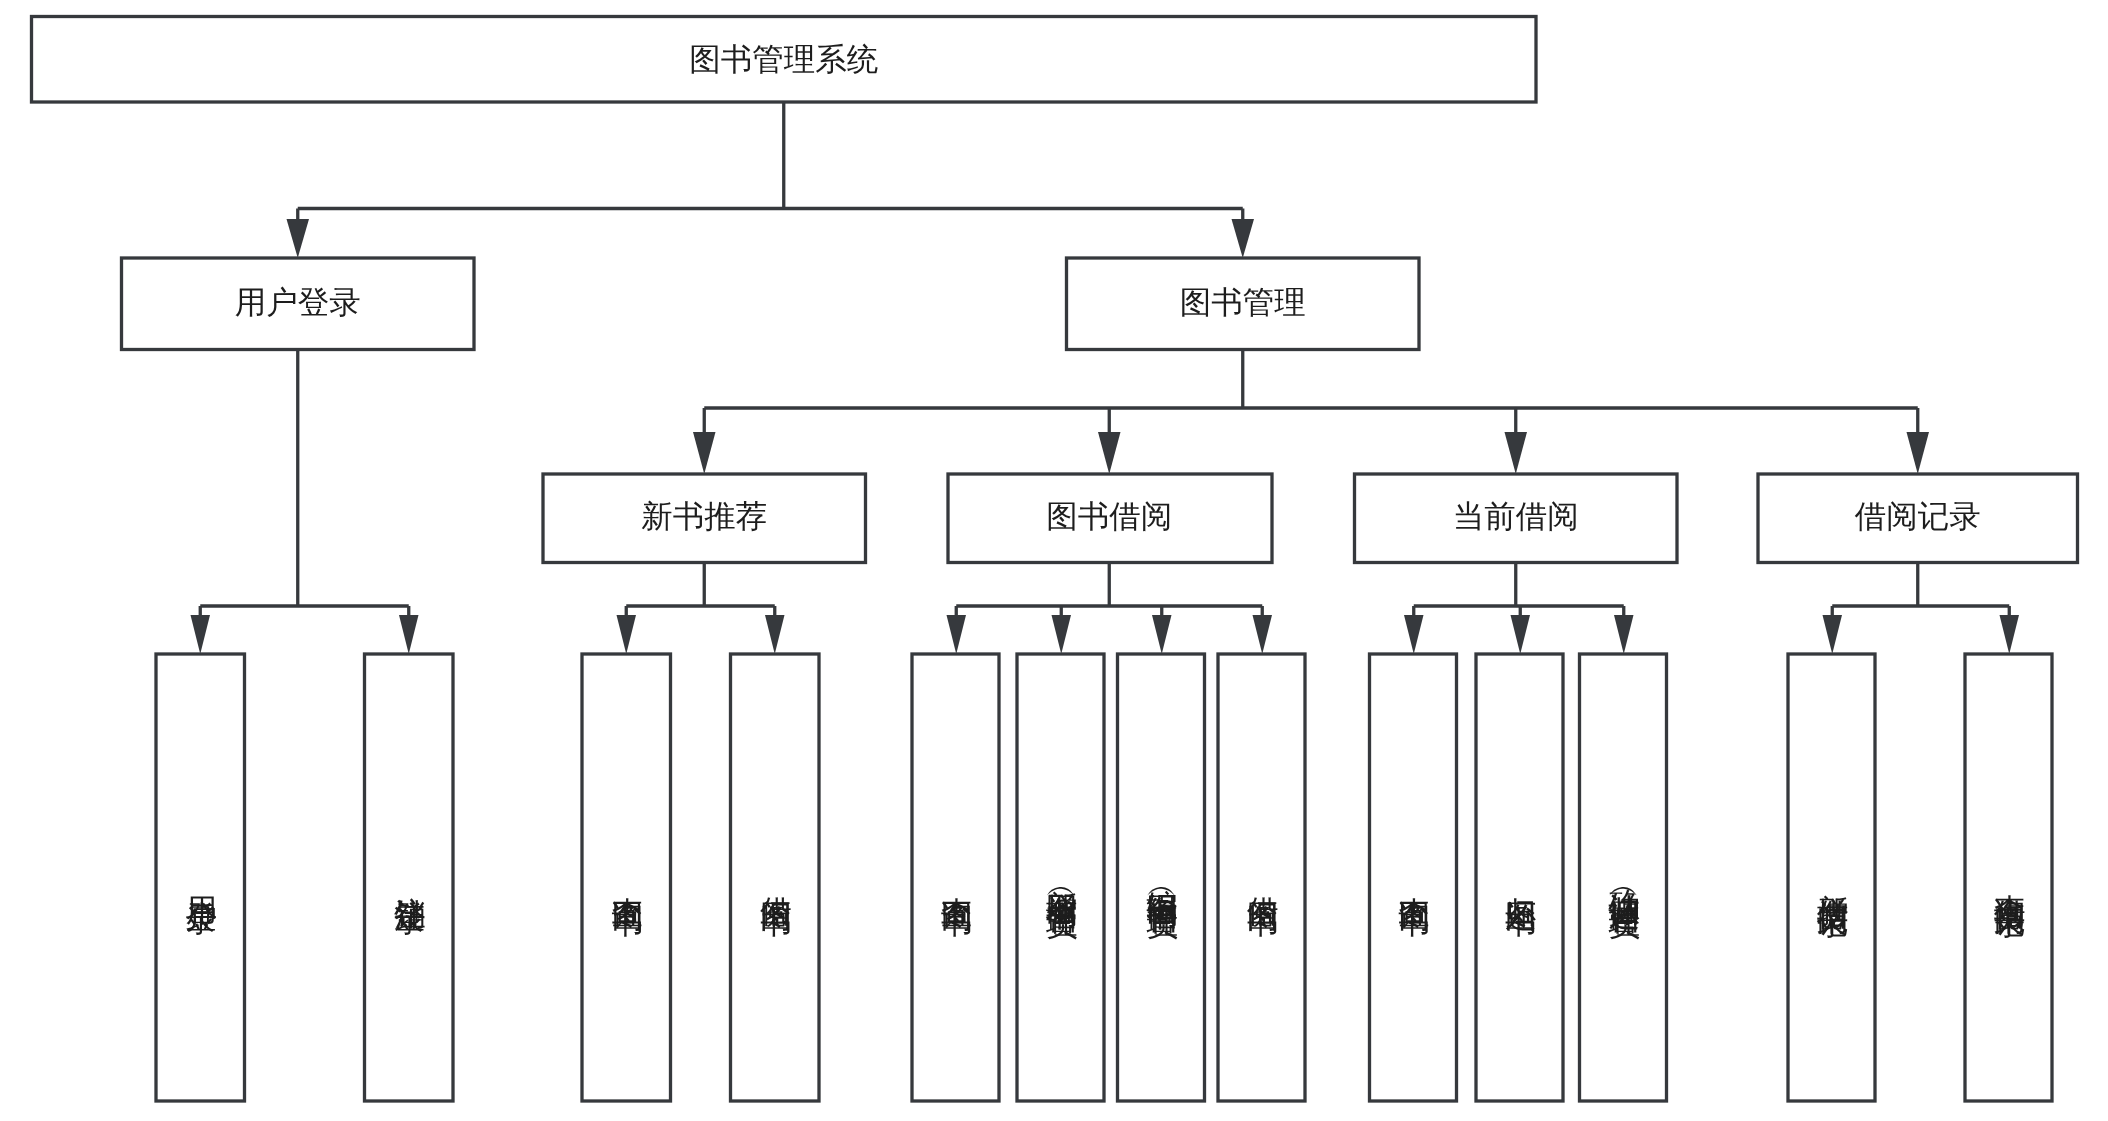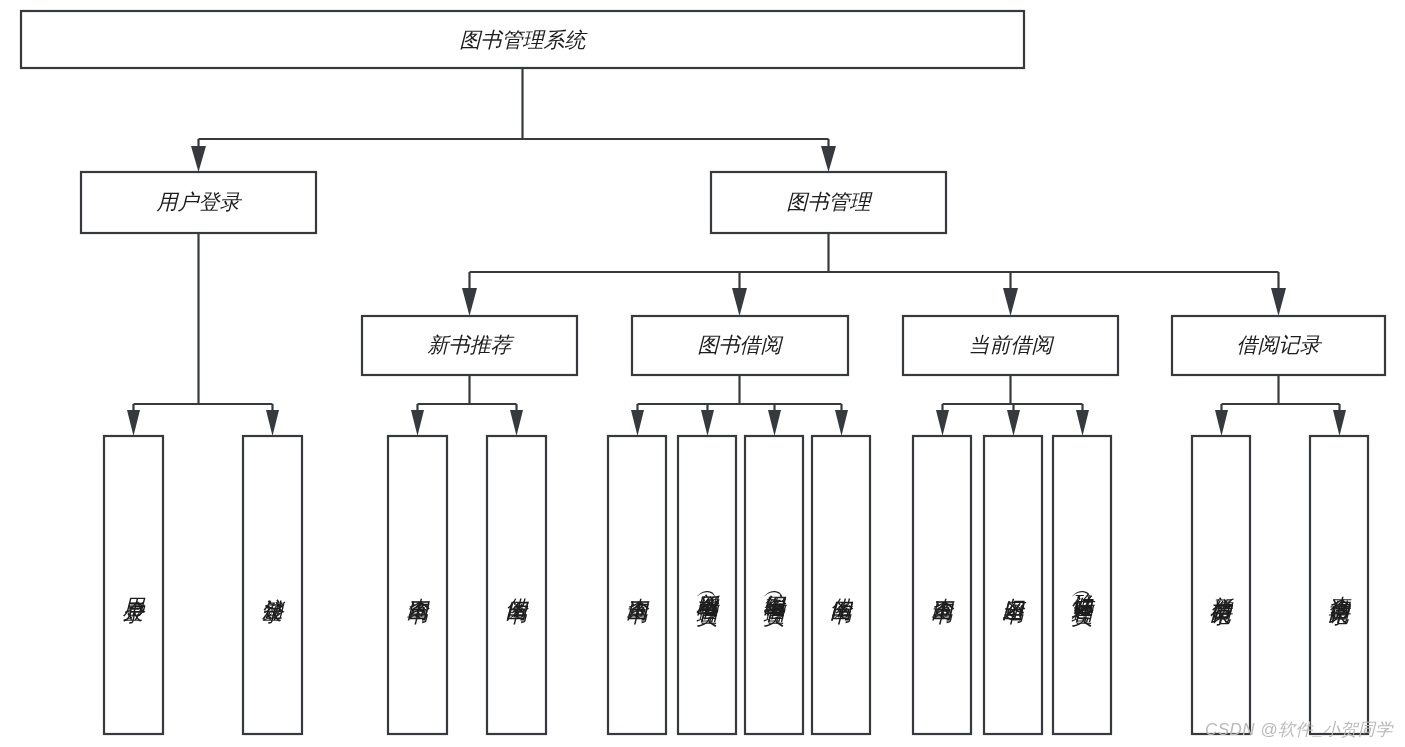--- a/index.html
+++ b/index.html
@@ -19,7 +19,6 @@
     width: 1405px;
     height: 747px;
     background: #ffffff;
-    font-style: italic;
   }
   svg.diagram-svg {
     position: absolute;

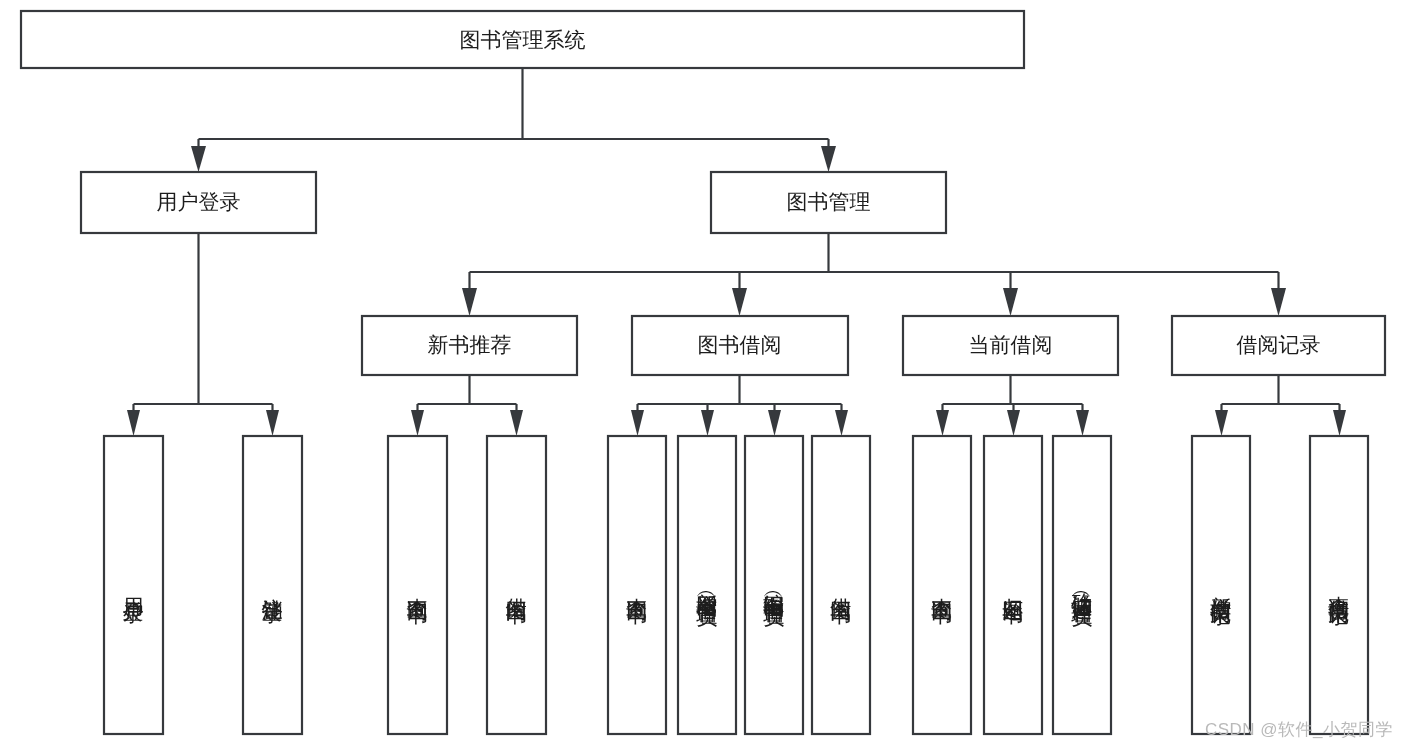--- a/index.html
+++ b/index.html
@@ -205,7 +205,6 @@
       <div class="node-label-v" style="left: 1310px; top: 436px; width: 58px; height: 298px;">查询借阅记录</div>
     </div>
 
-  <div class="watermark">CSDN @软件_小贺同学</div>
 </div>
 
 </body></html>

